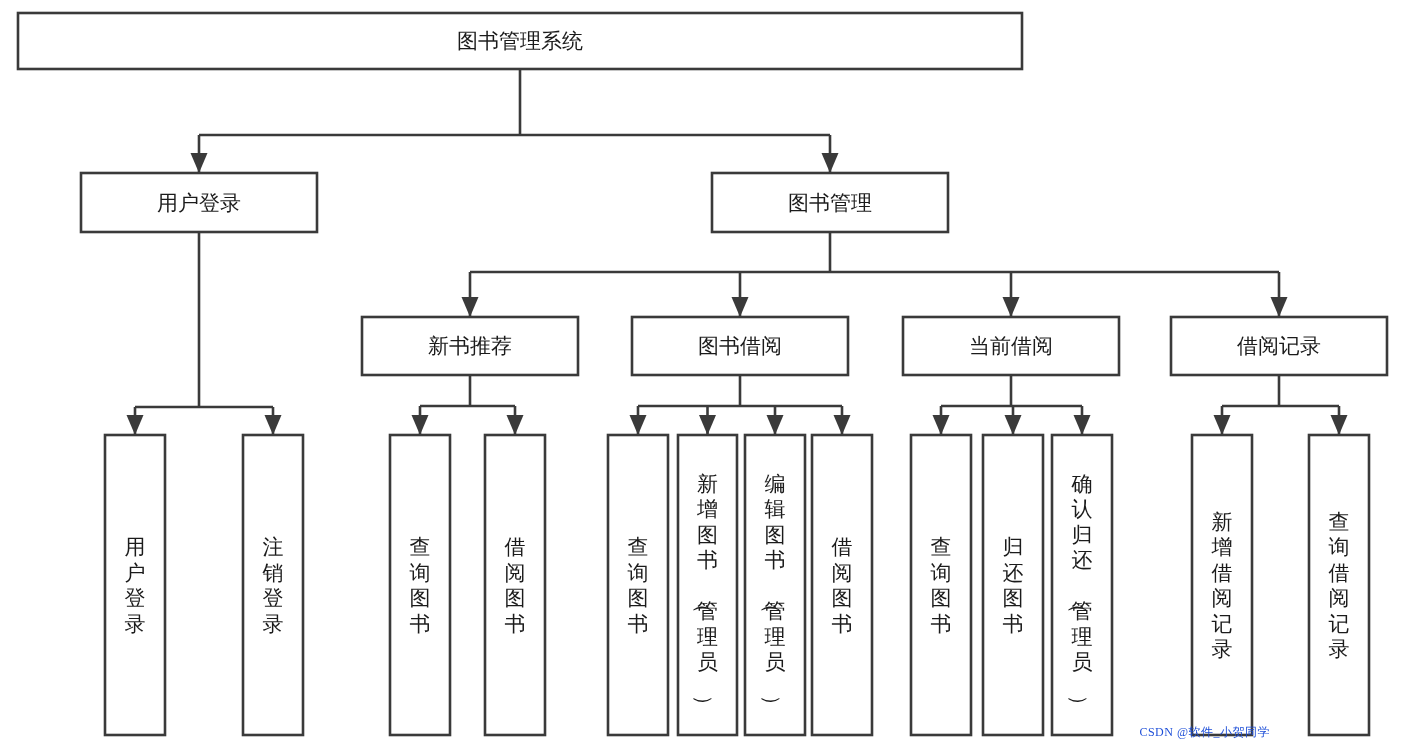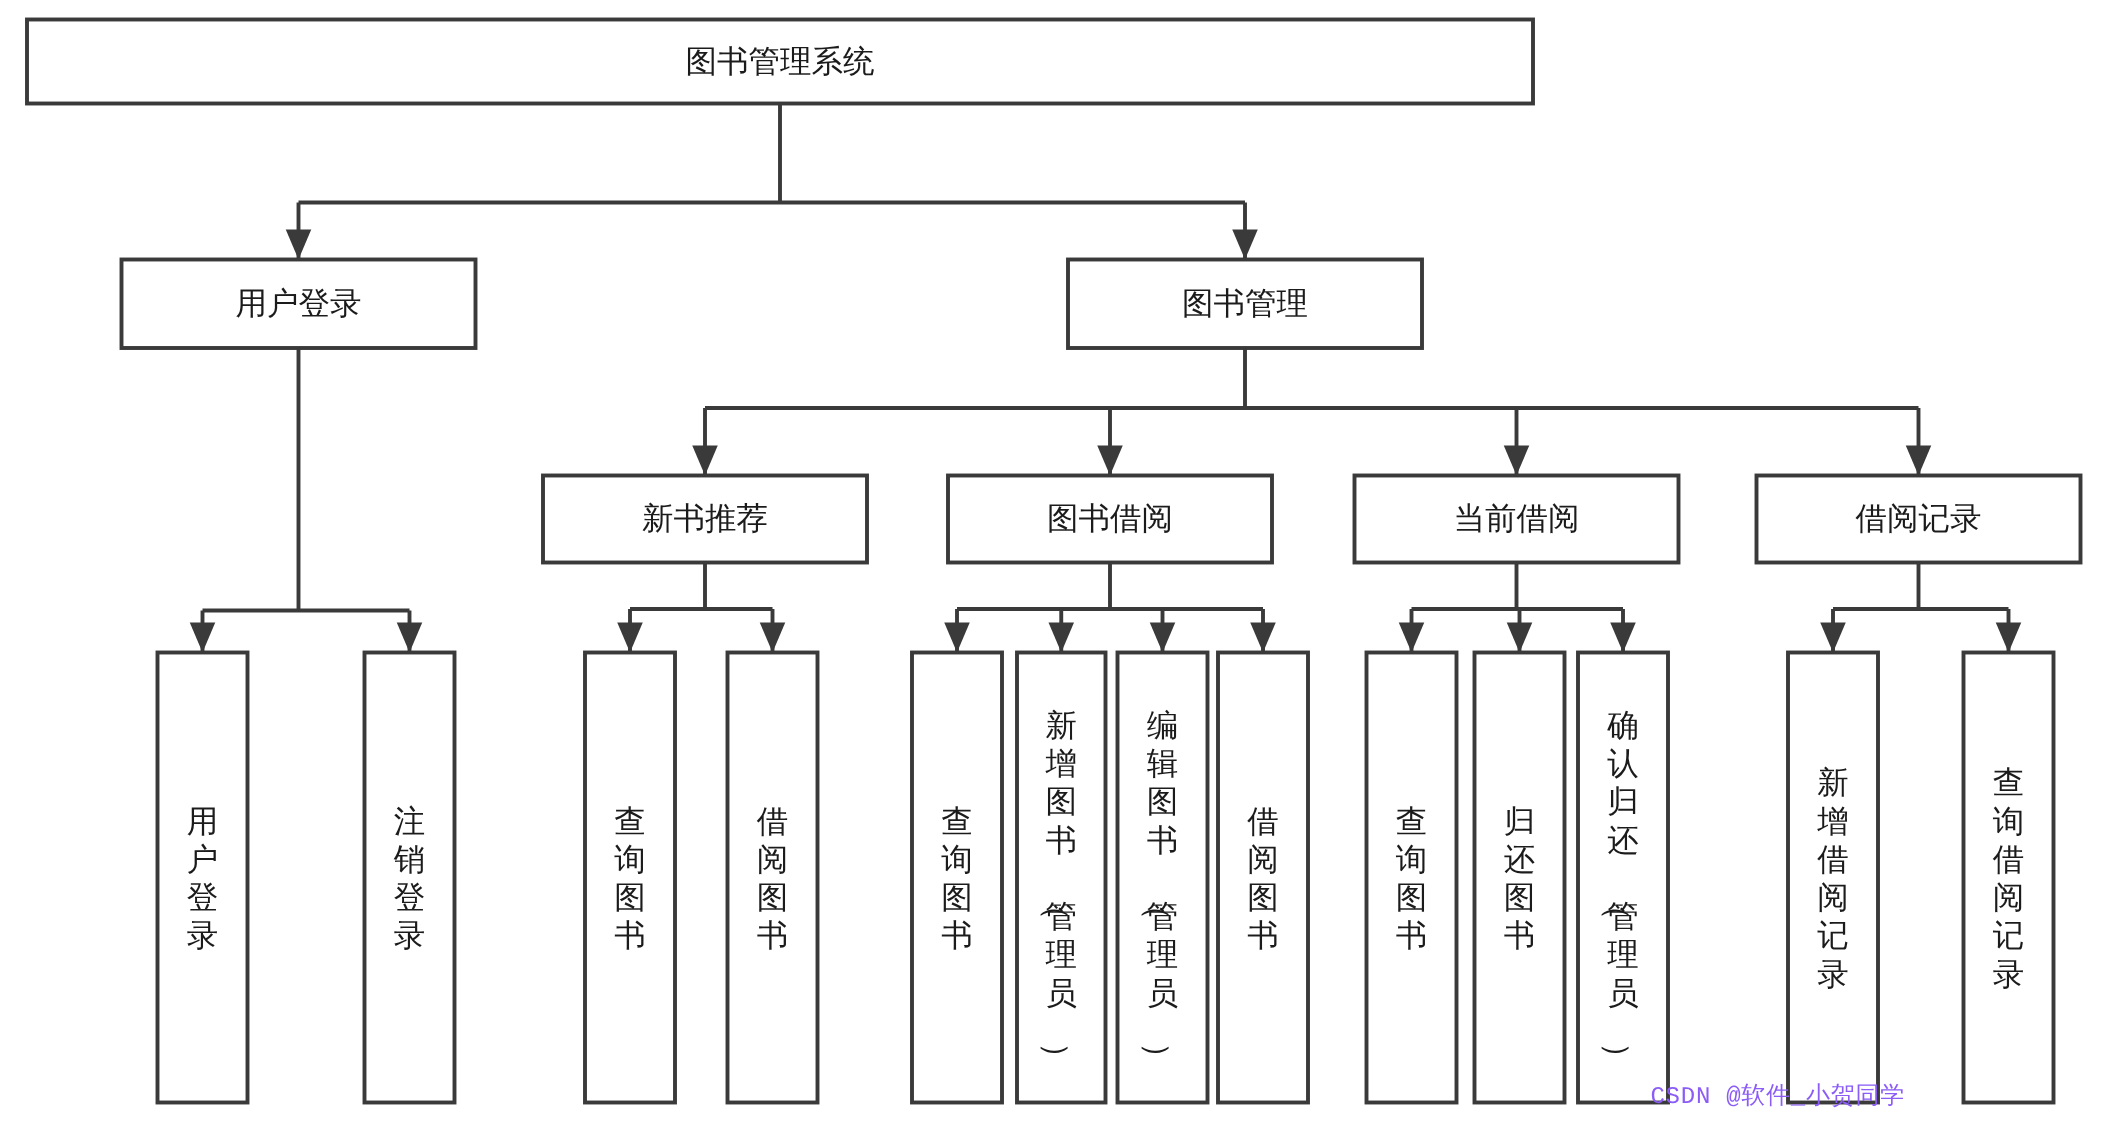--- a/index.html
+++ b/index.html
@@ -60,9 +60,9 @@
     position: absolute;
     right: 8px;
     bottom: 6px;
-    font-family: Liberation Mono, monospace;
-    font-size: 16px;
-    color: #8b5cf6;
+    font-family: Liberation Serif, serif;
+    font-size: 12px;
+    color: #1d4ed8;
     letter-spacing: 0.5px;
     white-space: nowrap;
     user-select: none;

